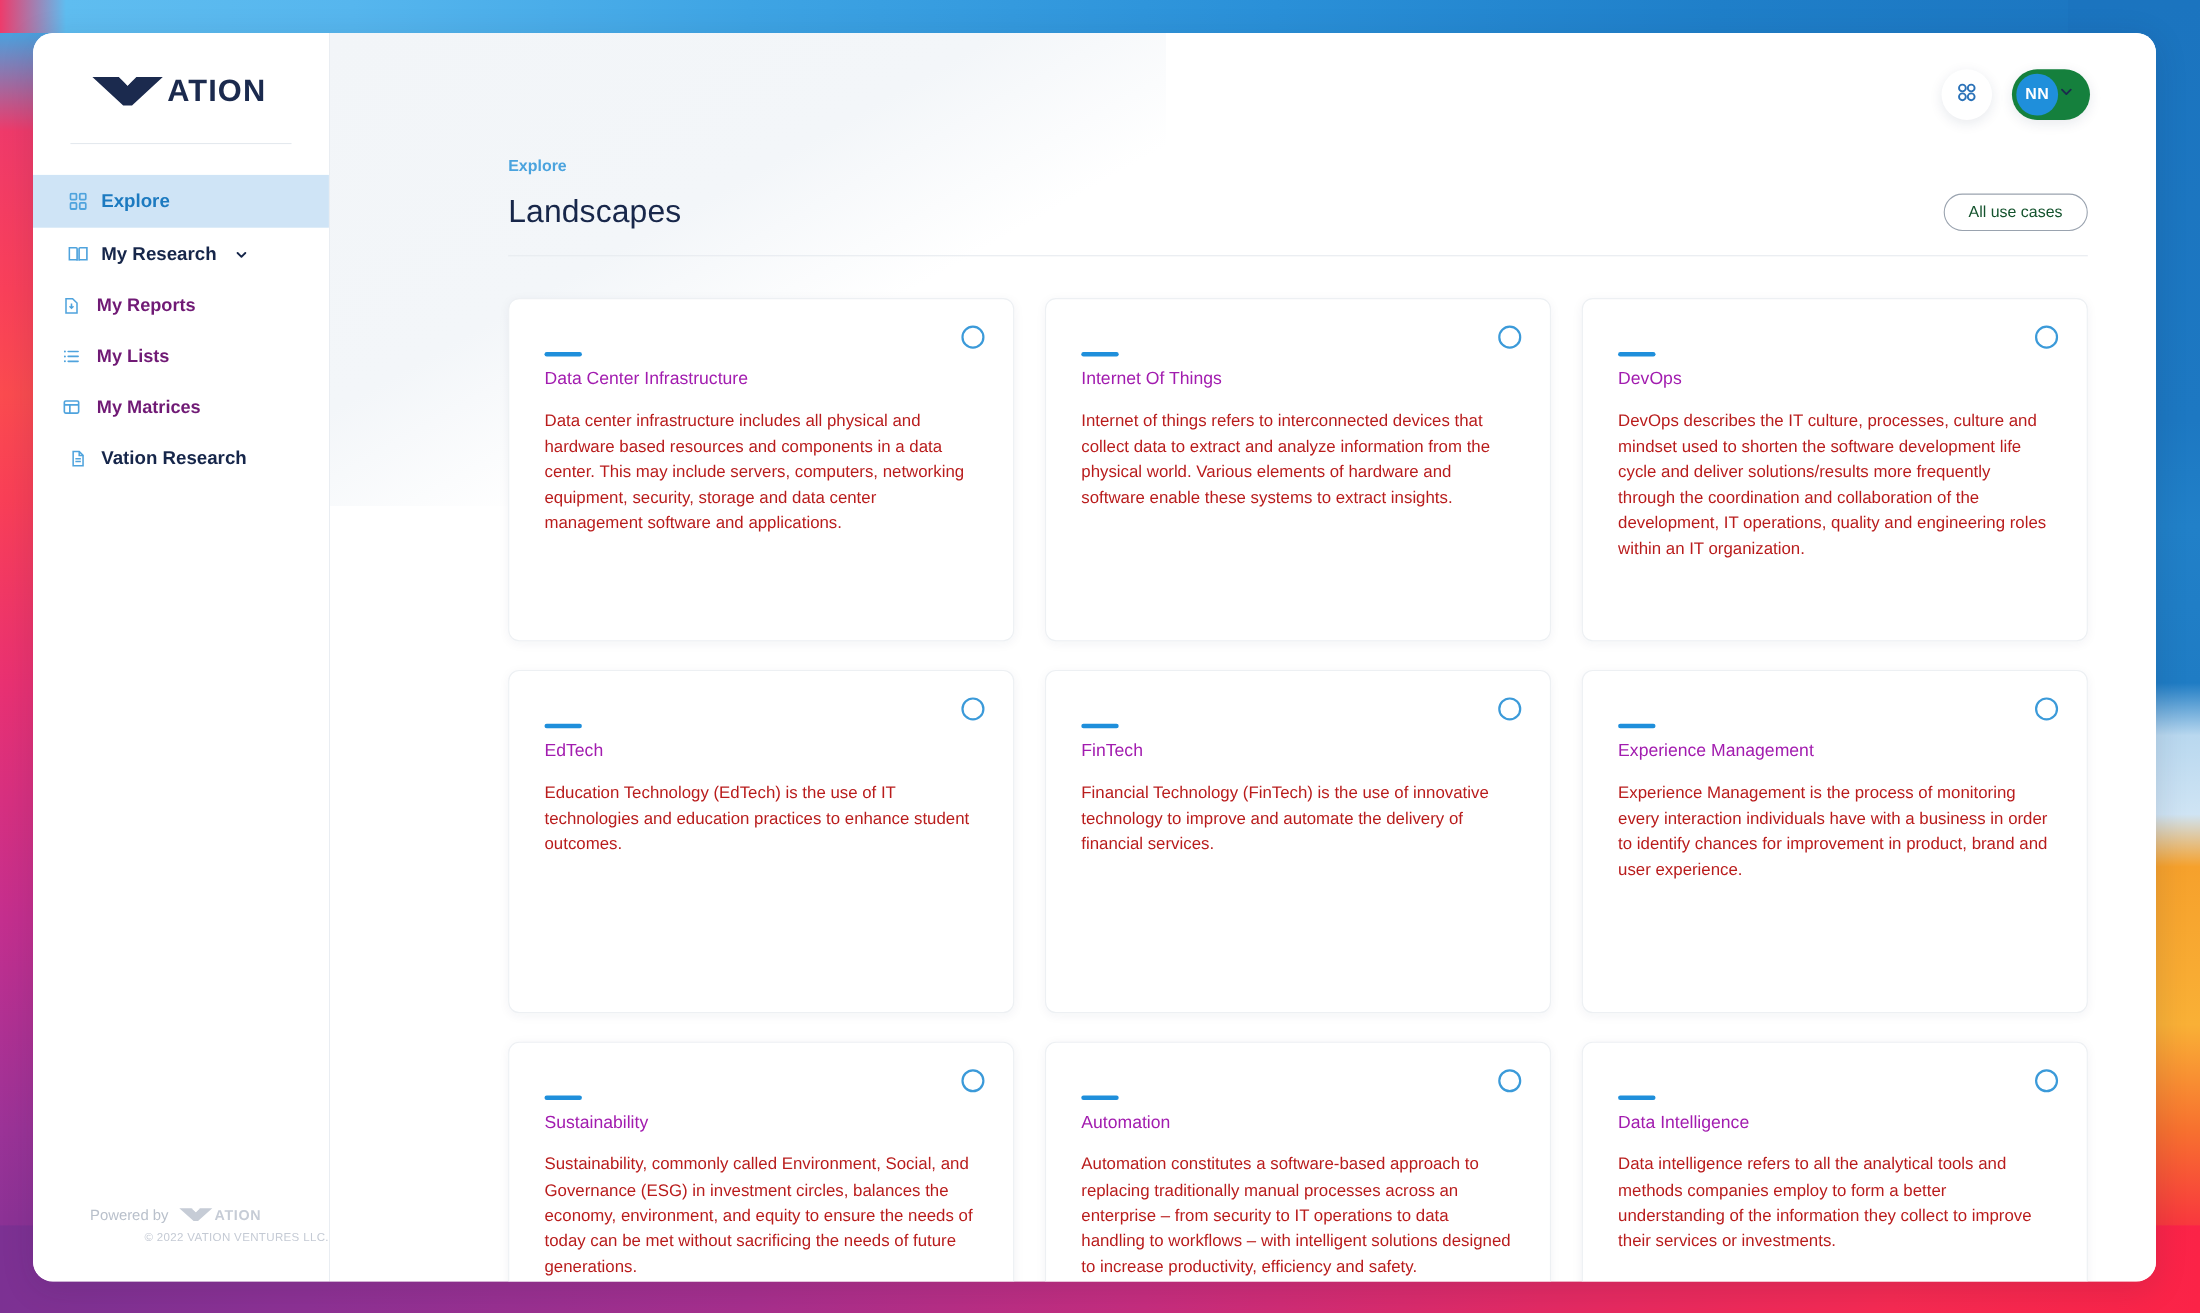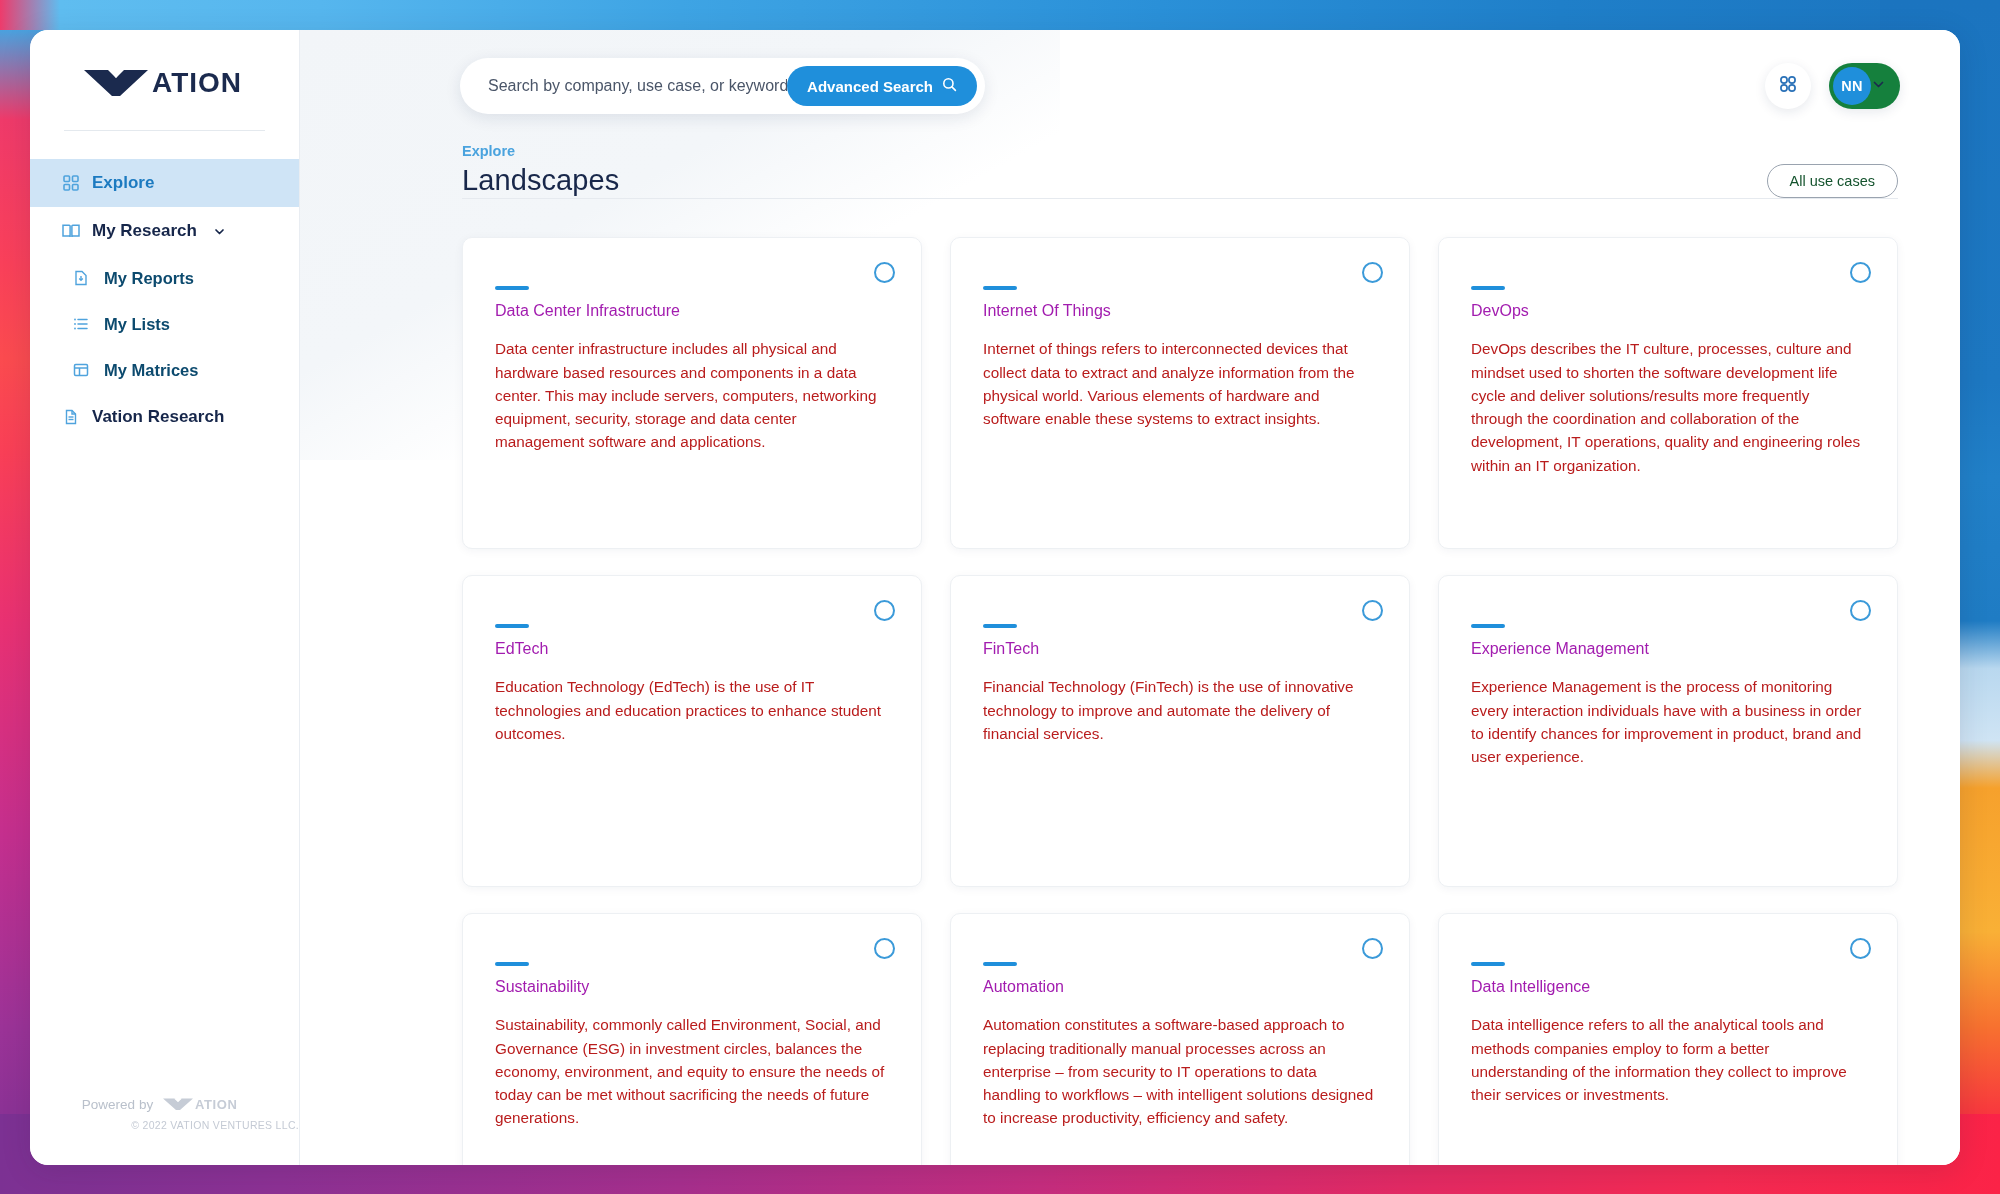--- a/index.html
+++ b/index.html
@@ -481,18 +481,6 @@
       <div class="main-tint"></div>
 
       <div class="topbar">
-        <div class="searchbar">
-          <input class="search-placeholder" type="text" placeholder="Search by company, use case, or keyword" style="">
-          <button class="adv-btn">
-            <span>Advanced Search</span>
-            <span>
-              <svg width="15" height="15" viewBox="0 0 15 15" fill="none" stroke="#ffffff" stroke-width="1.6" stroke-linecap="round">
-                <circle cx="6.4" cy="6.4" r="4.6"></circle>
-                <line x1="9.9" y1="9.9" x2="13.4" y2="13.4"></line>
-              </svg>
-            </span>
-          </button>
-        </div>
 
         <div class="topbar-right">
           <div class="apps-btn">

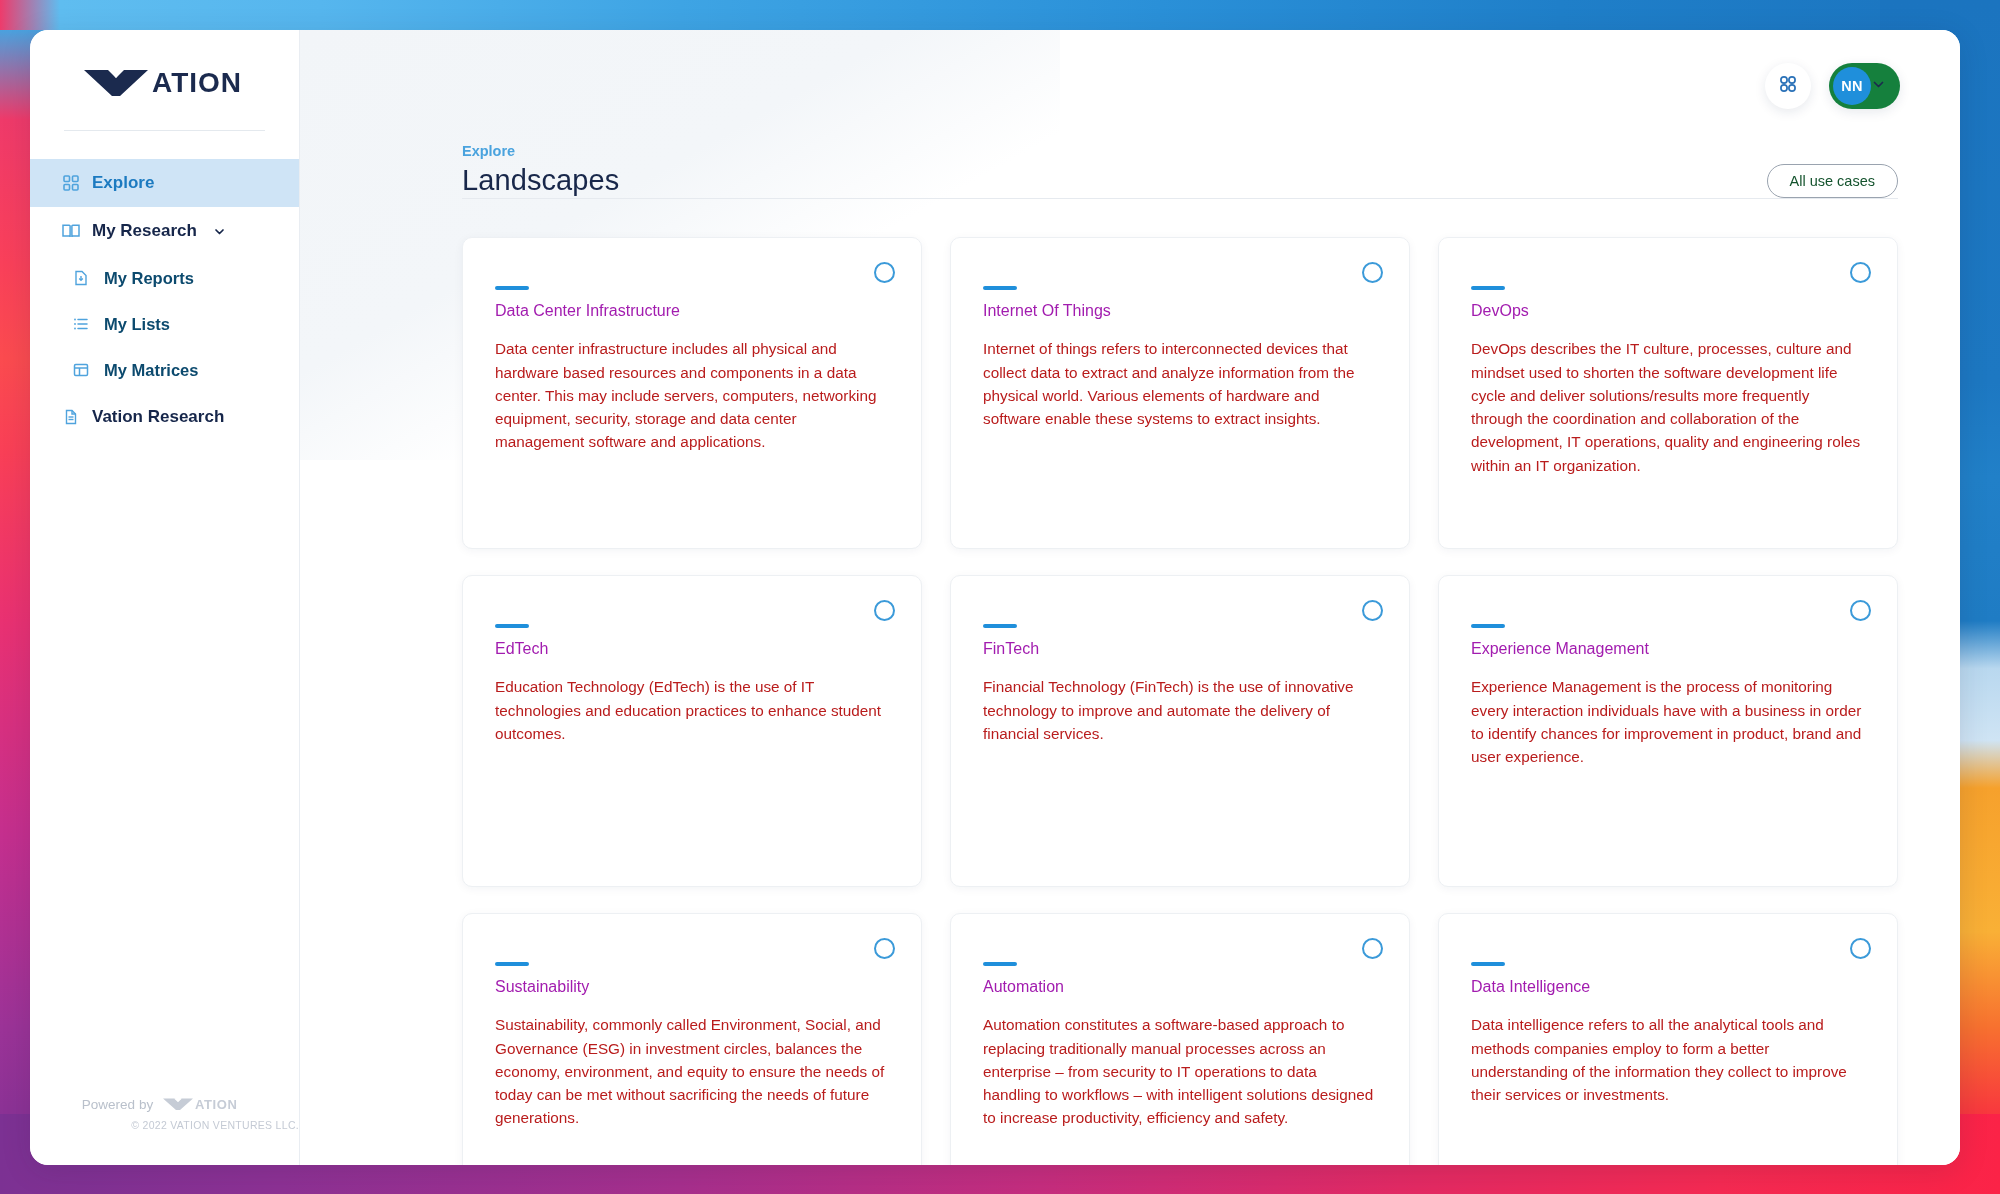--- a/index.html
+++ b/index.html
@@ -290,9 +290,10 @@
   }
   .title-row {
     display: flex;
-    align-items: flex-start;
+    align-items: flex-end;
     justify-content: space-between;
-    margin-top: 4px;
+    margin-top: 16px;
+    padding-bottom: 22px;
     border-bottom: 1px solid #e6eaef;
   }
   .page-title {

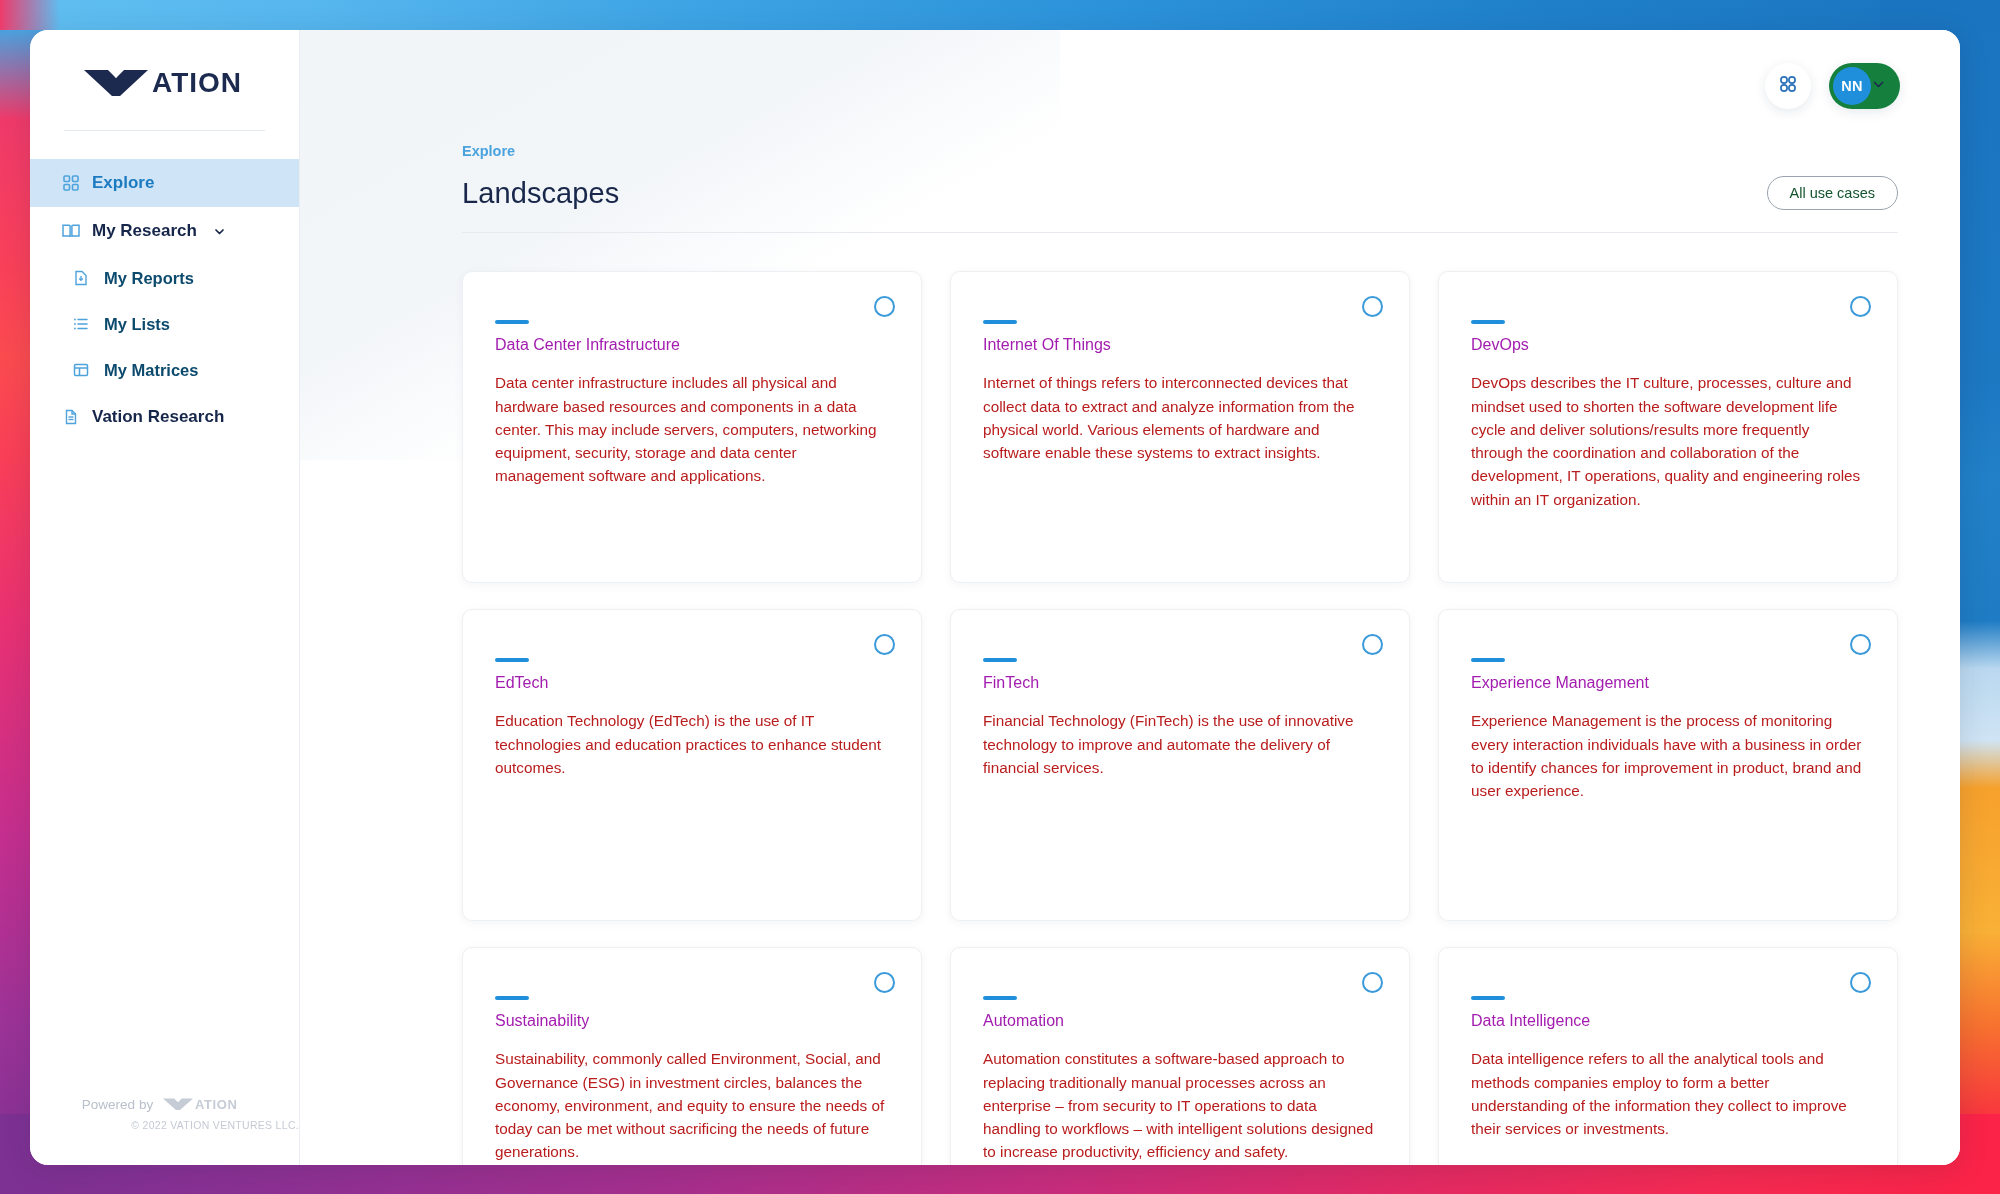--- a/index.html
+++ b/index.html
@@ -138,12 +138,12 @@
   }
   .nav-item.active .nav-label { color: #1c7ac0; }
   .nav-sub {
-    padding-left: 42px;
+    padding-left: 26px;
     height: 46px;
     gap: 14px;
     font-size: 16.5px;
     font-weight: 700;
-    color: #0c4a6e;
+    color: #701a75;
   }
   .nav-icon {
     width: 18px; height: 18px;

